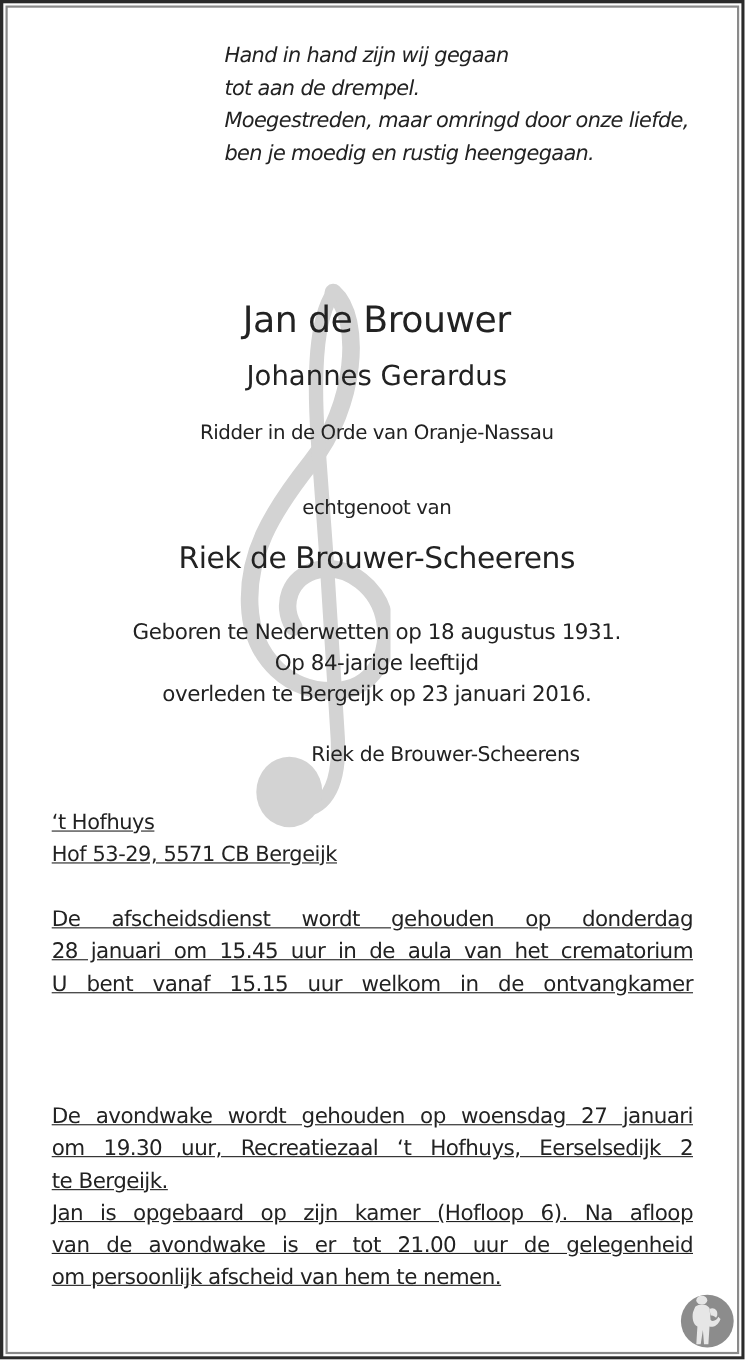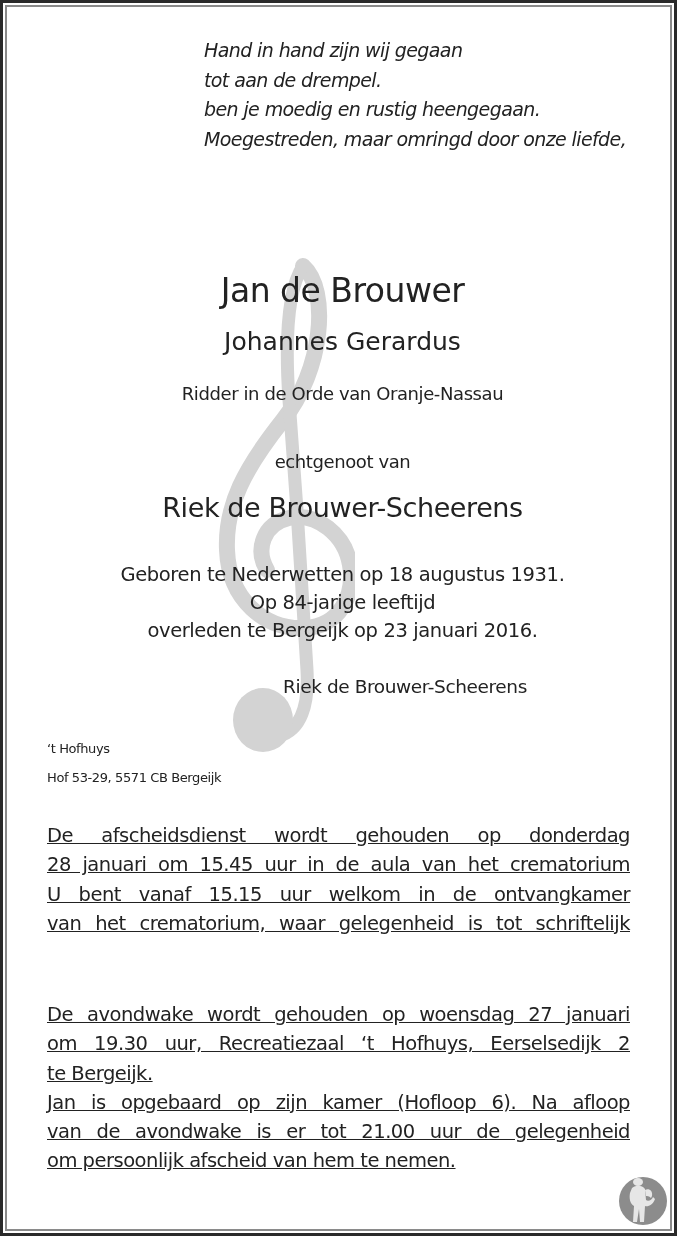--- a/index.html
+++ b/index.html
@@ -83,8 +83,8 @@
   <div class="poem">
     <div>Hand in hand zijn wij gegaan</div>
     <div>tot aan de drempel.</div>
+    <div>Moegestreden, maar omringd door onze liefde,</div>
     <div>ben je moedig en rustig heengegaan.</div>
-    <div>Moegestreden, maar omringd door onze liefde,</div>
   </div>
 
 

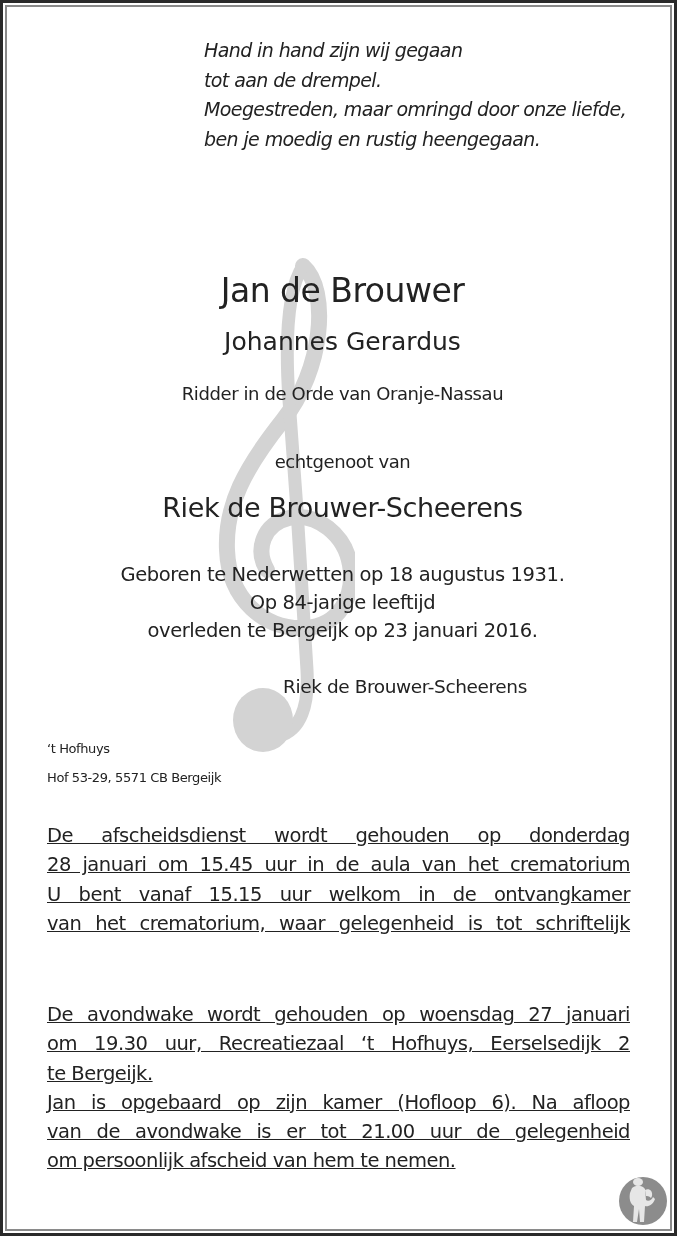--- a/index.html
+++ b/index.html
@@ -45,7 +45,7 @@
       position: absolute; left: 283px; top: 676px; font-size: 18.5px; letter-spacing: -0.4px; white-space: nowrap;
     }
     .address {
-      position: absolute; left: 47px; top: 734px; font-size: 13px; line-height: 29px; letter-spacing: -0.4px;
+      position: absolute; left: 47px; top: 734px; font-size: 19px; line-height: 29px; letter-spacing: -0.4px; text-decoration: underline;
     }
     .address div { white-space: nowrap; }
     .para {

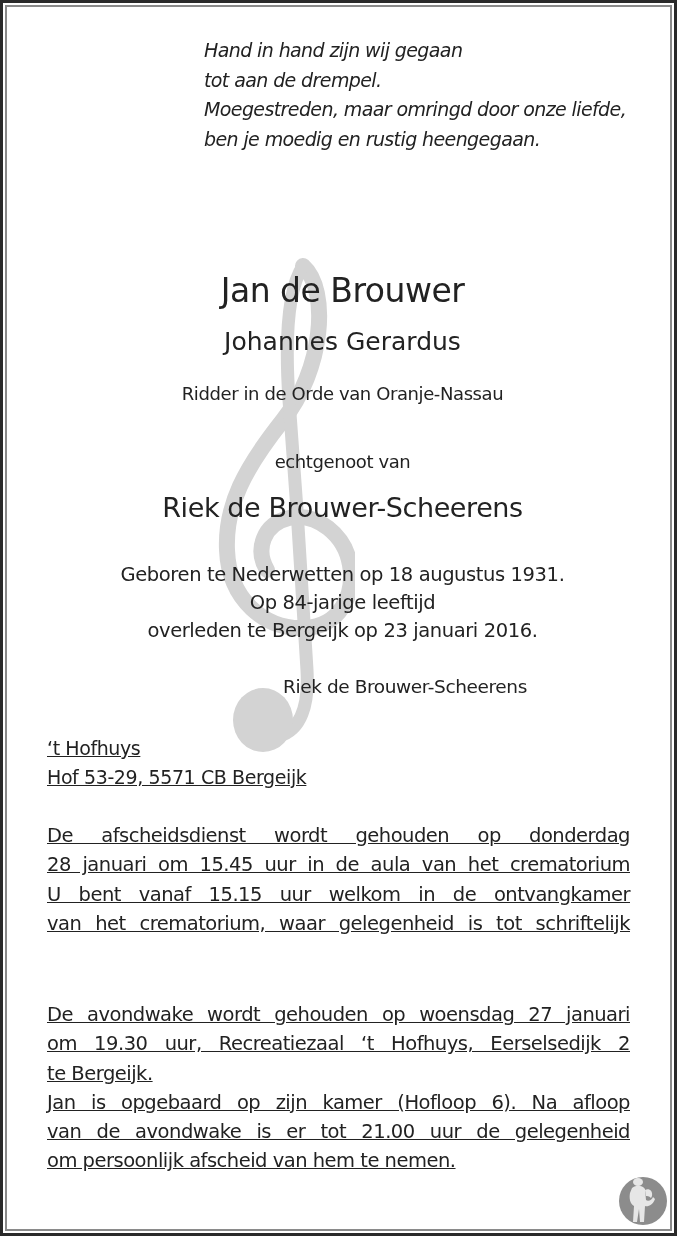--- a/index.html
+++ b/index.html
@@ -111,7 +111,6 @@
     <span class="ln">De afscheidsdienst wordt gehouden op donderdag</span>
     <span class="ln">28 januari om 15.45 uur in de aula van het crematorium</span>
     <span class="ln">U bent vanaf 15.15 uur welkom in de ontvangkamer</span>
-    <span class="ln">van het crematorium, waar gelegenheid is tot schriftelijk</span>
   </div>
 
   <div class="para wake">

